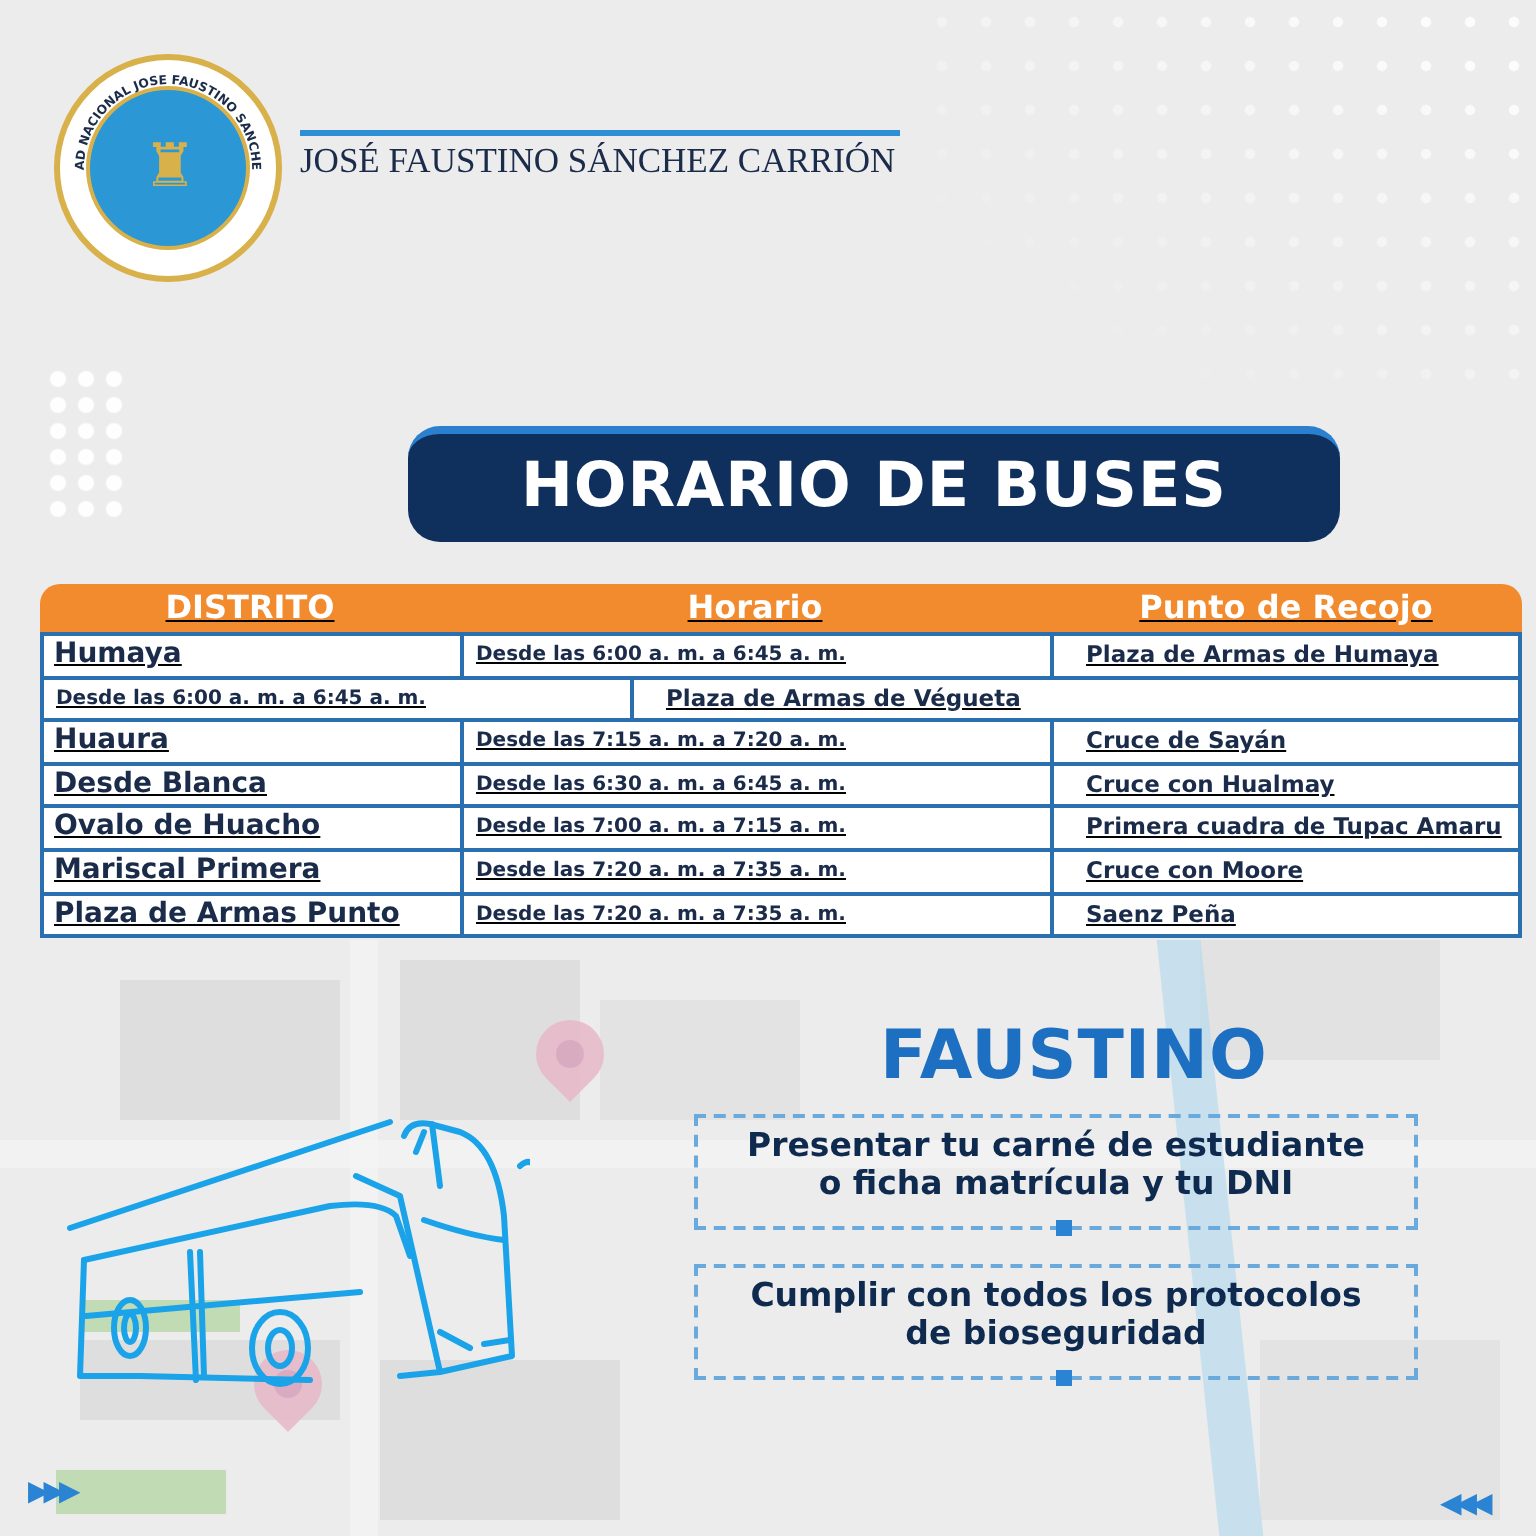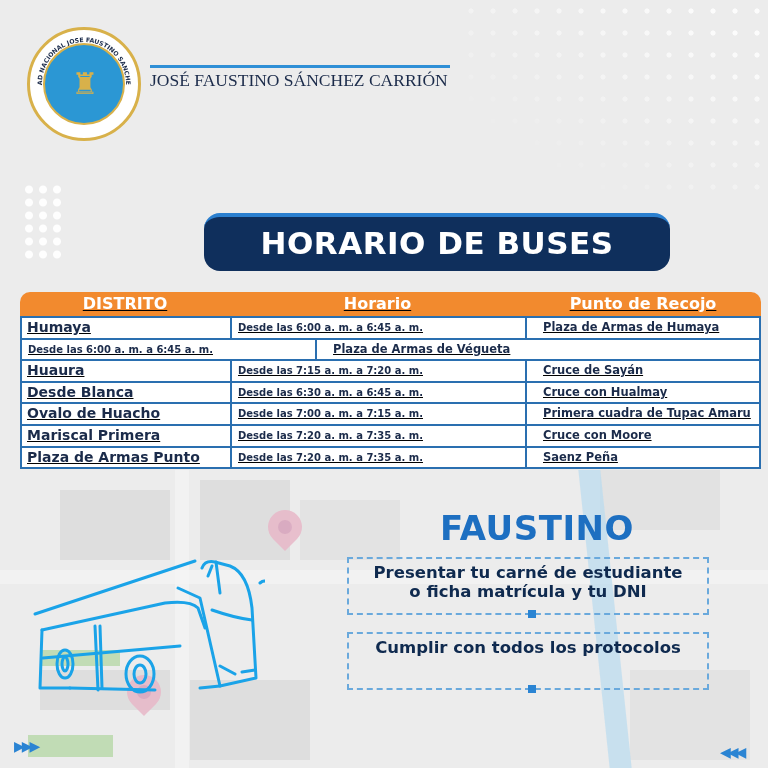--- a/index.html
+++ b/index.html
@@ -232,6 +232,7 @@
 
 <div class="note note2">
   <div>Cumplir con todos los protocolos</div>
+  <div>de bioseguridad</div>
   <span class="sq"></span>
 </div>
 

